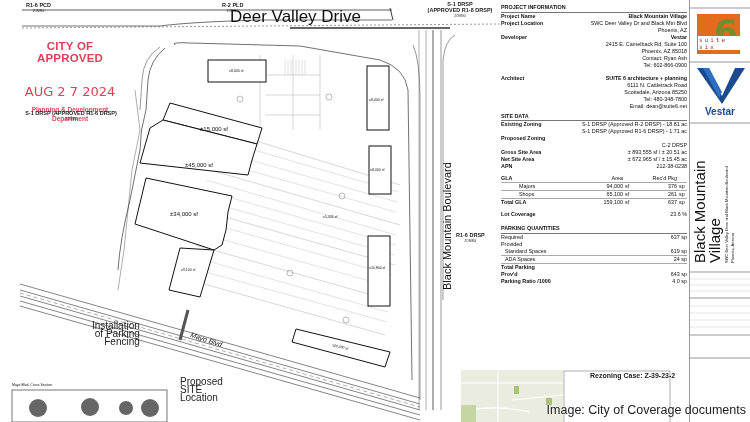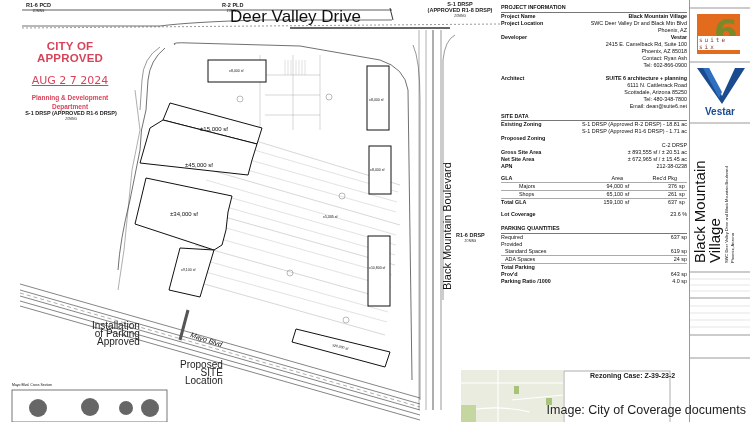--- a/index.html
+++ b/index.html
@@ -9,7 +9,7 @@
   .abs{position:absolute;}
   .stamp{position:absolute;left:20px;top:40px;width:100px;text-align:center;color:#d9435a;}
   .stamp .t1{font-size:11.5px;font-weight:bold;letter-spacing:0.2px;}
-  .stamp .t2{font-size:11px;margin-top:10px;font-family:"DejaVu Sans",sans-serif;text-decoration:underline;}
+  .stamp .t2{font-size:13px;margin-top:20px;font-family:"DejaVu Sans",sans-serif;}
   .stamp .t3{font-size:6.5px;font-weight:bold;margin-top:6px;line-height:9px;}
   .zone{font-size:5.5px;font-weight:bold;color:#222;text-align:center;line-height:6px;}
   .zone small{display:block;font-size:3px;font-weight:normal;}

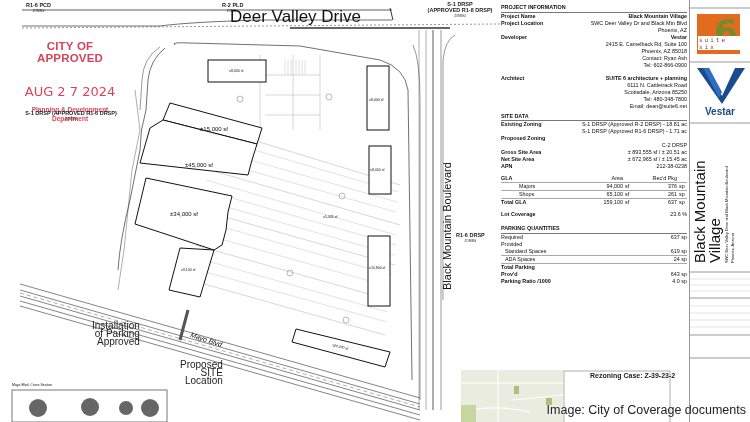--- a/index.html
+++ b/index.html
@@ -202,7 +202,7 @@
   <div class="abs callout" style="left:92px;top:322px;text-align:right;">
     <div>Installation</div>
     <div>of Parking</div>
-    <div>Approved</div>
+    <div>Fencing</div>
   </div>
   <div class="abs callout" style="left:180px;top:361px;text-align:right;">
     <div>Proposed</div>

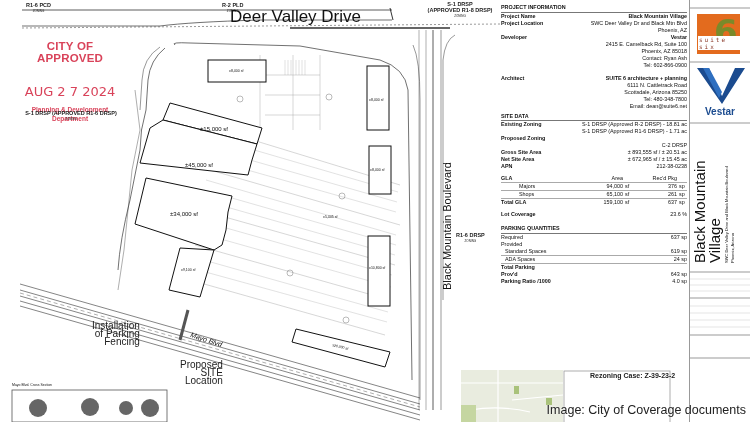--- a/index.html
+++ b/index.html
@@ -204,7 +204,7 @@
     <div>of Parking</div>
     <div>Fencing</div>
   </div>
-  <div class="abs callout" style="left:180px;top:361px;text-align:right;">
+  <div class="abs callout" style="left:180px;top:378px;">
     <div>Proposed</div>
     <div>SITE</div>
     <div>Location</div>

